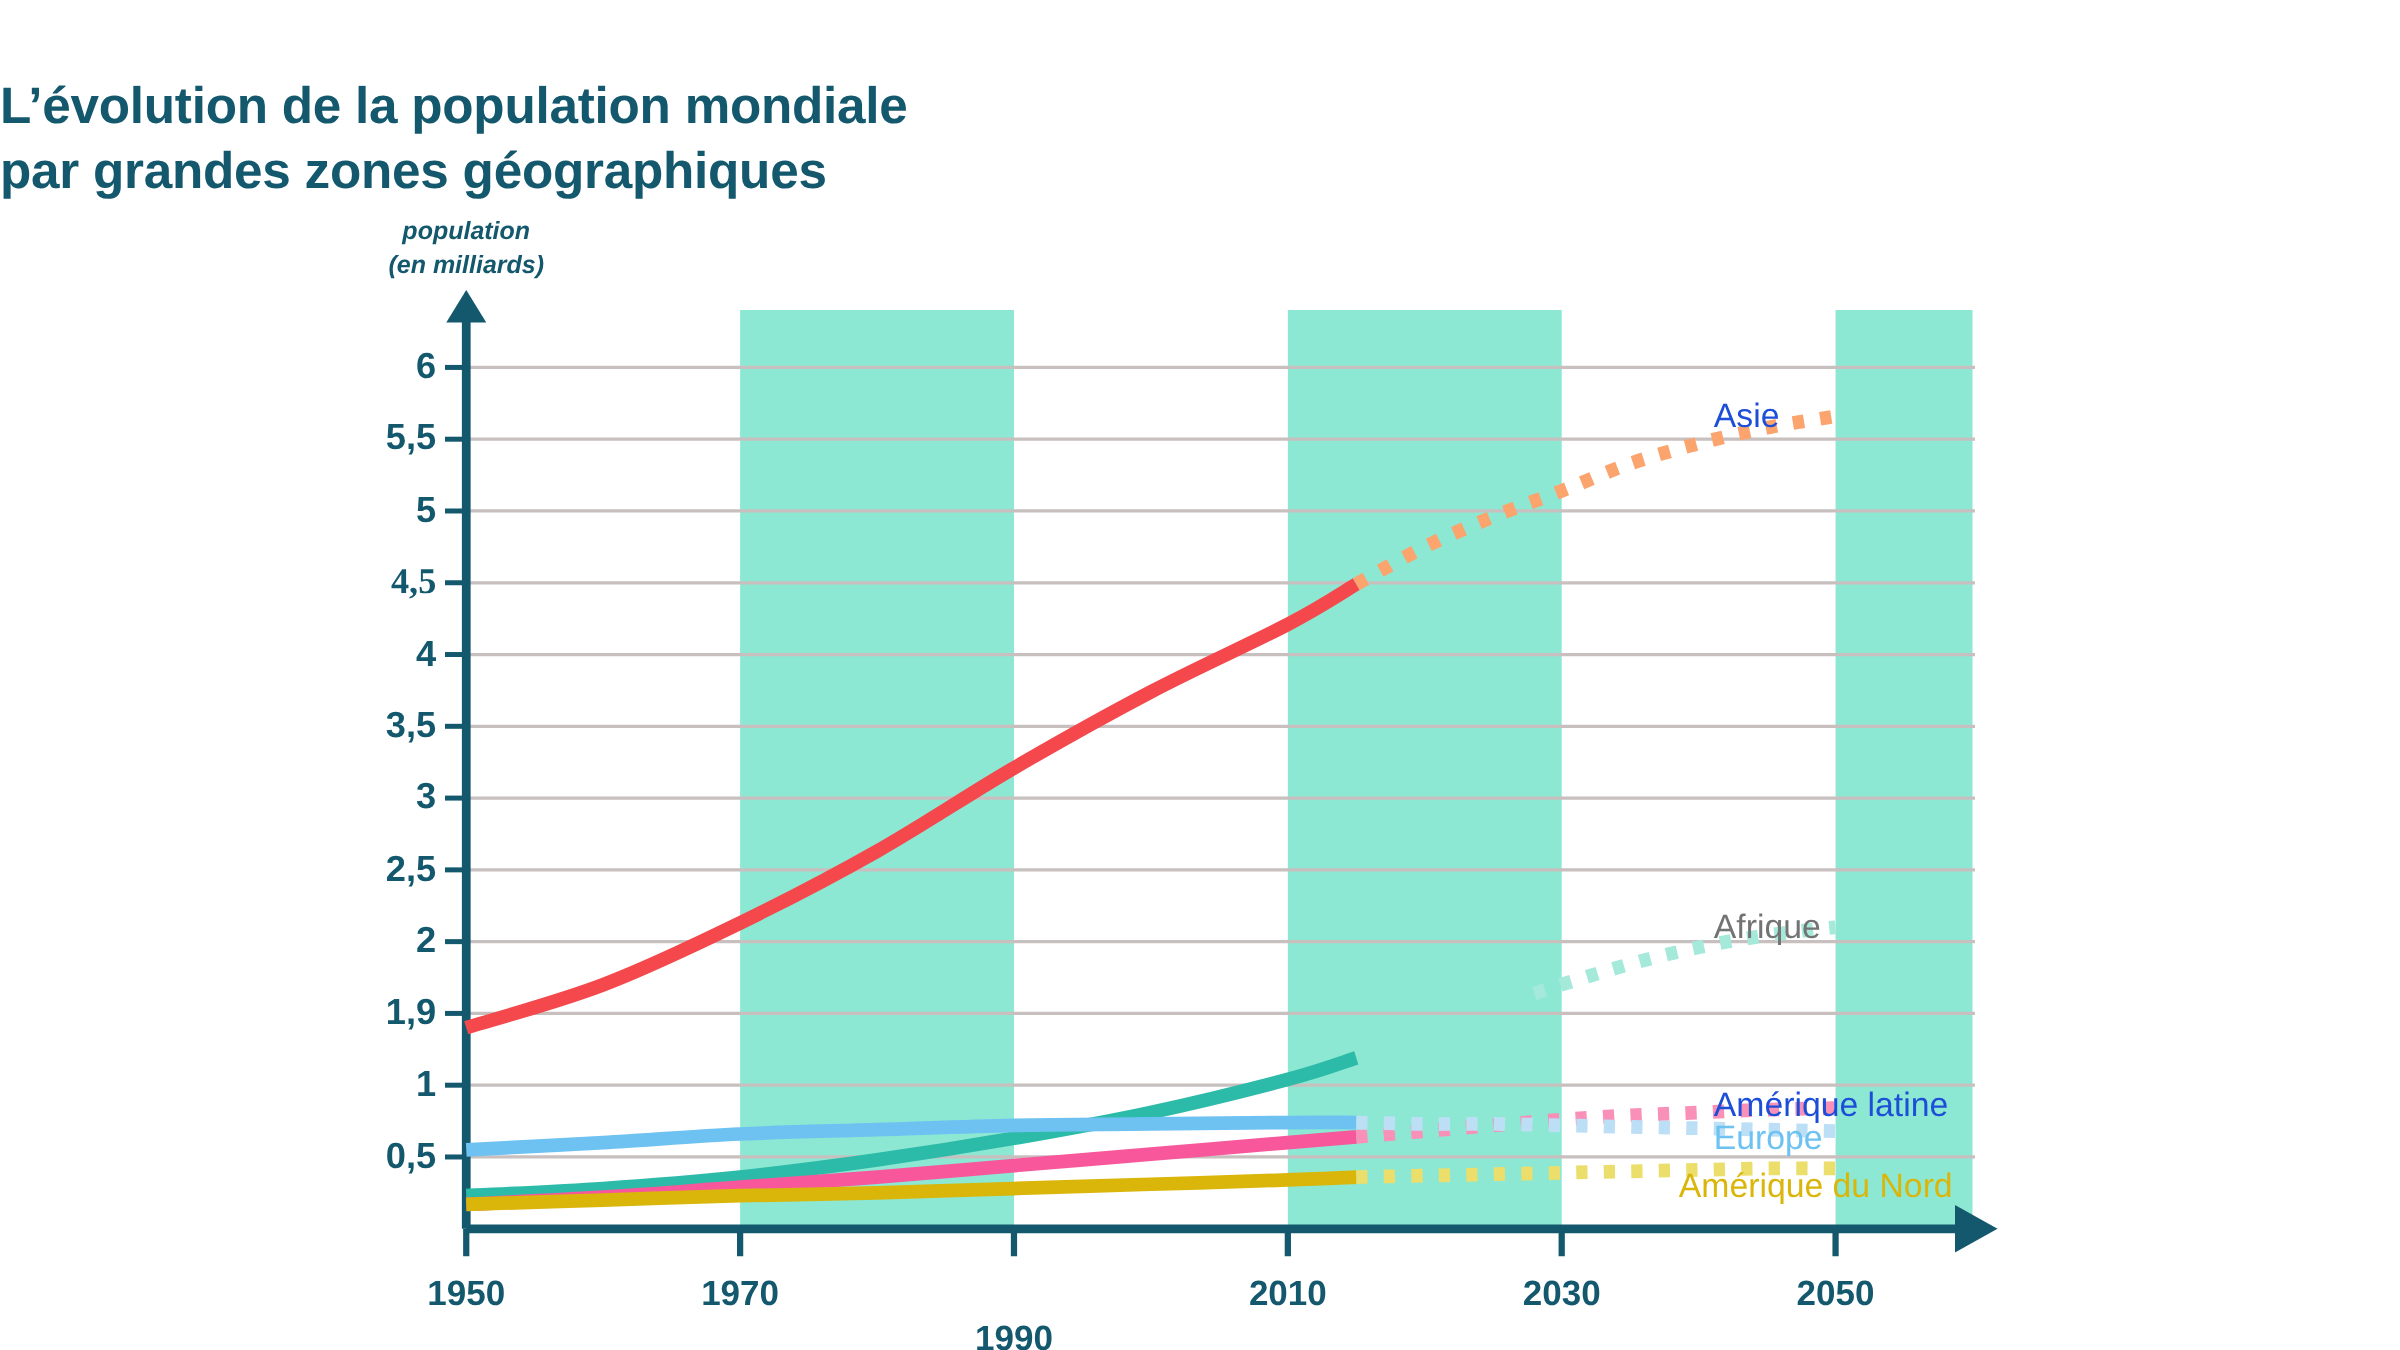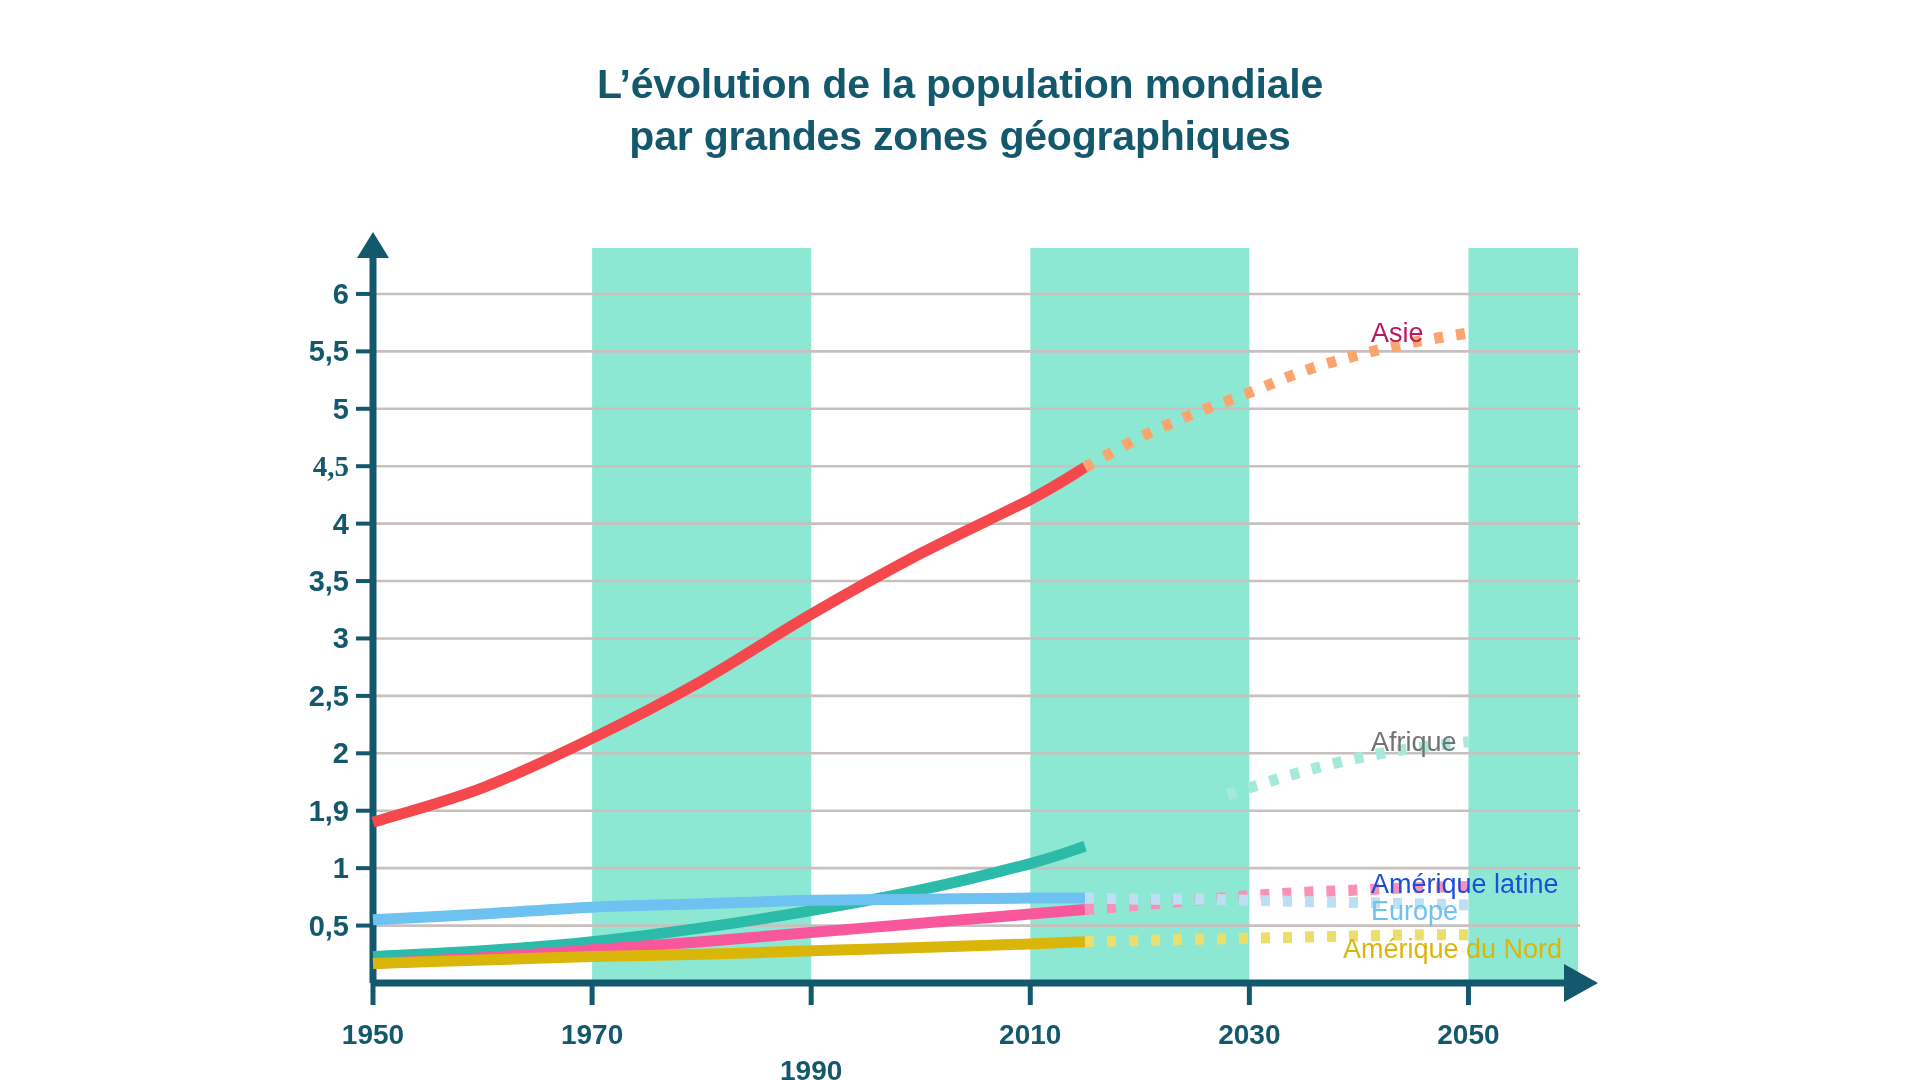--- a/index.html
+++ b/index.html
@@ -14,7 +14,6 @@
   .title-block{
     position:absolute;
     left:0;top:58px;width:1920px;
-    text-align:center;
     pointer-events:none;
   }
   .title-line{

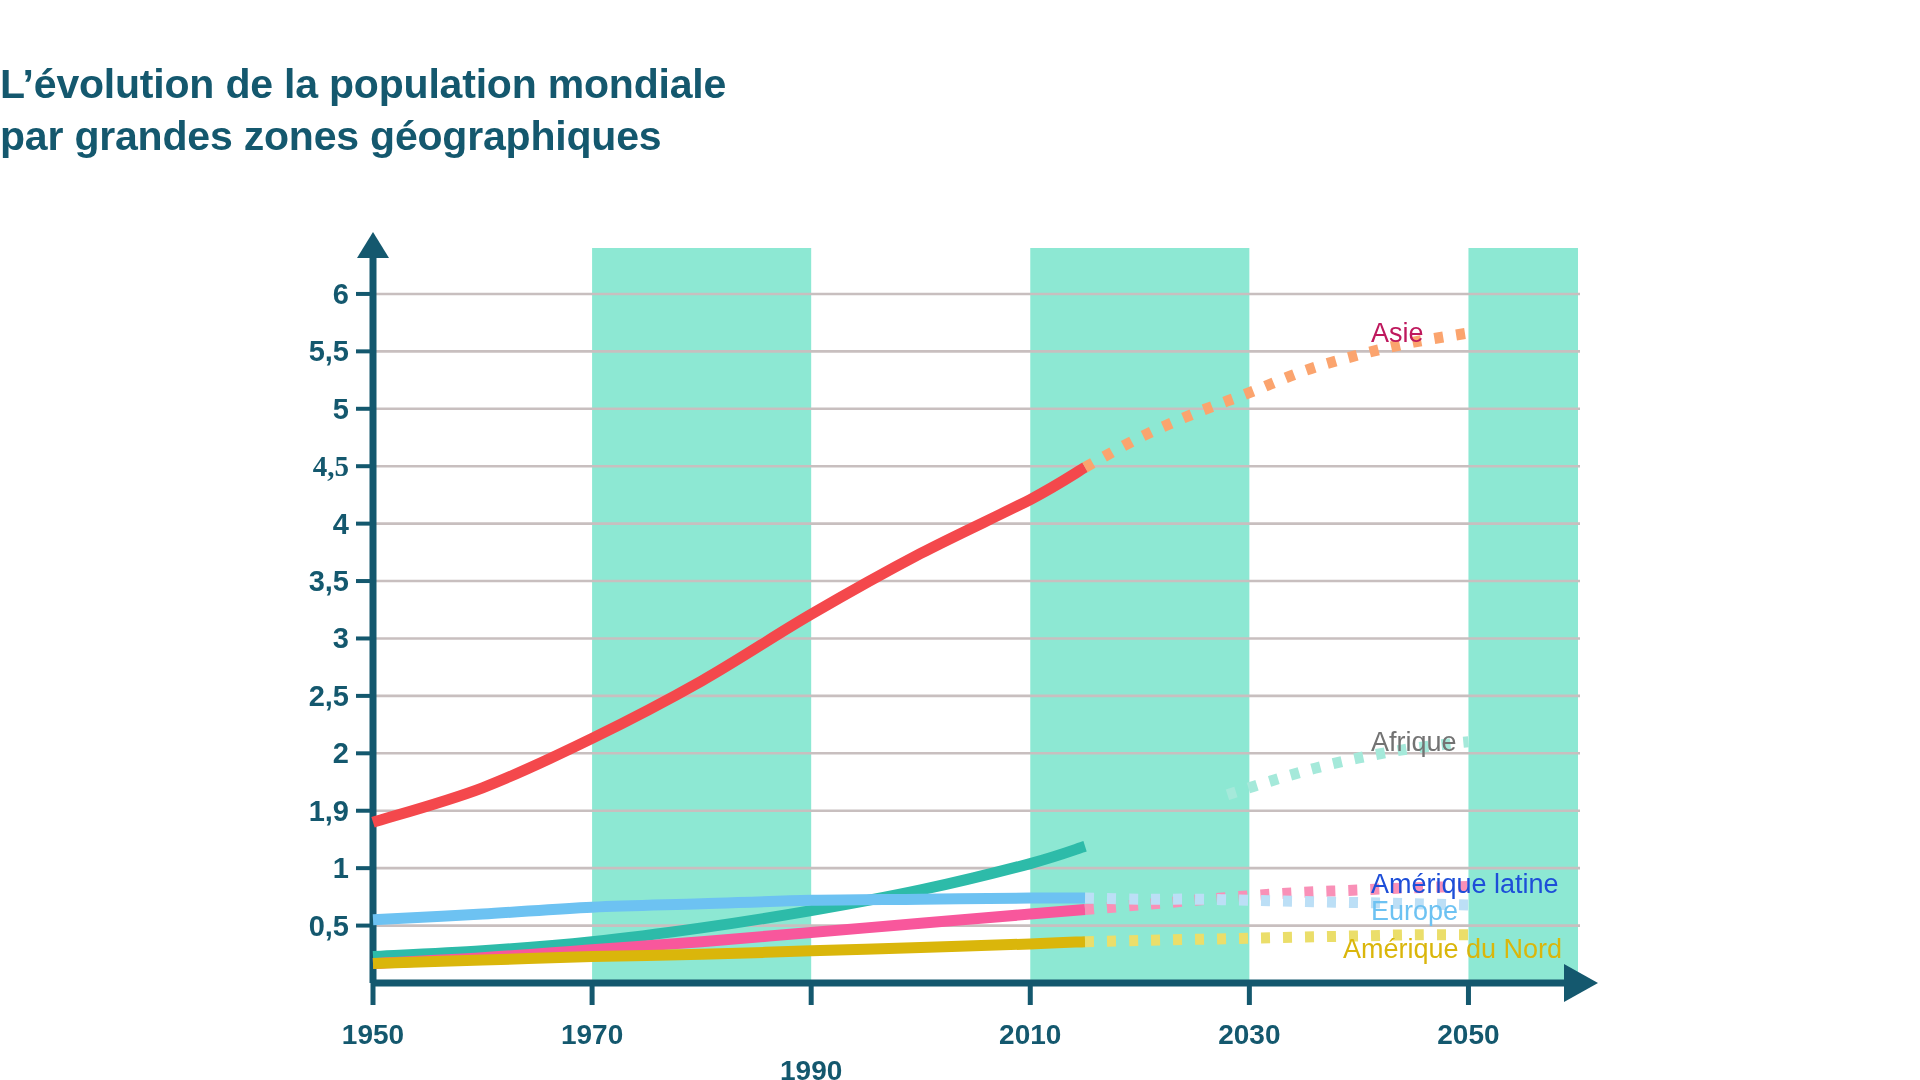--- a/index.html
+++ b/index.html
@@ -73,6 +73,10 @@
     <div class="title-line">par grandes zones géographiques</div>
   </div>
 
+  <div class="axis-caption">
+    <div>population</div>
+    <div>(en milliards)</div>
+  </div>
 
   <svg id="plot" width="1920" height="1080" style="position:absolute;left:0;top:0;">
     <g id="bands">

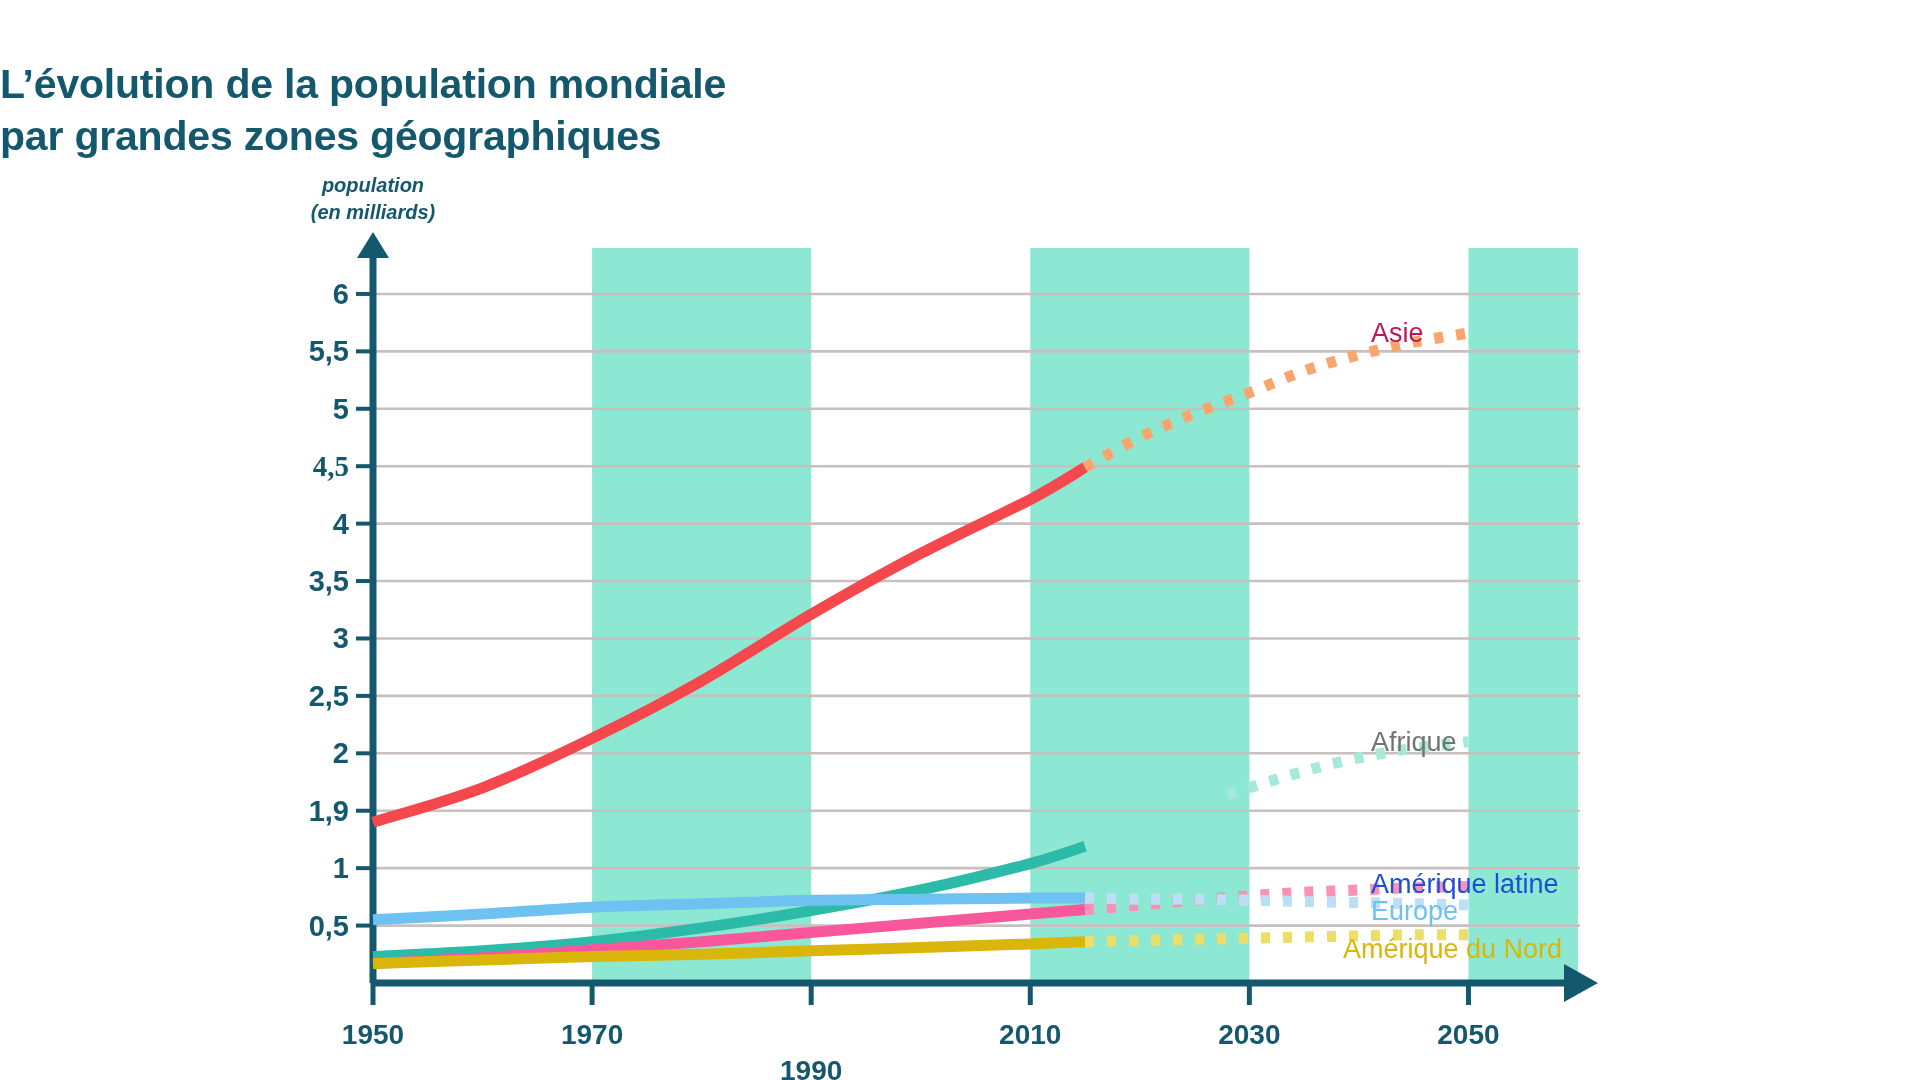--- a/index.html
+++ b/index.html
@@ -161,7 +161,7 @@
       <div class="xtick-label" style="left: 1468.45px; top: 1019px;">2050</div>
     </div>
   <div id="slabels">
-      <div class="series-label" style="left: 1371px; top: 332.984px; color: #be185d;">Asie</div>
+      <div class="series-label" style="left: 1371px; top: 332.984px; color: #1d4ed8;">Asie</div>
       <div class="series-label" style="left: 1371px; top: 741.828px; color: #737373;">Afrique</div>
       <div class="series-label" style="left: 1371px; top: 884.234px; color: #1d4ed8; text-align: center;">Amérique latine</div>
       <div class="series-label" style="left: 1371px; top: 910.648px; color: rgb(109, 194, 242);">Europe</div>

